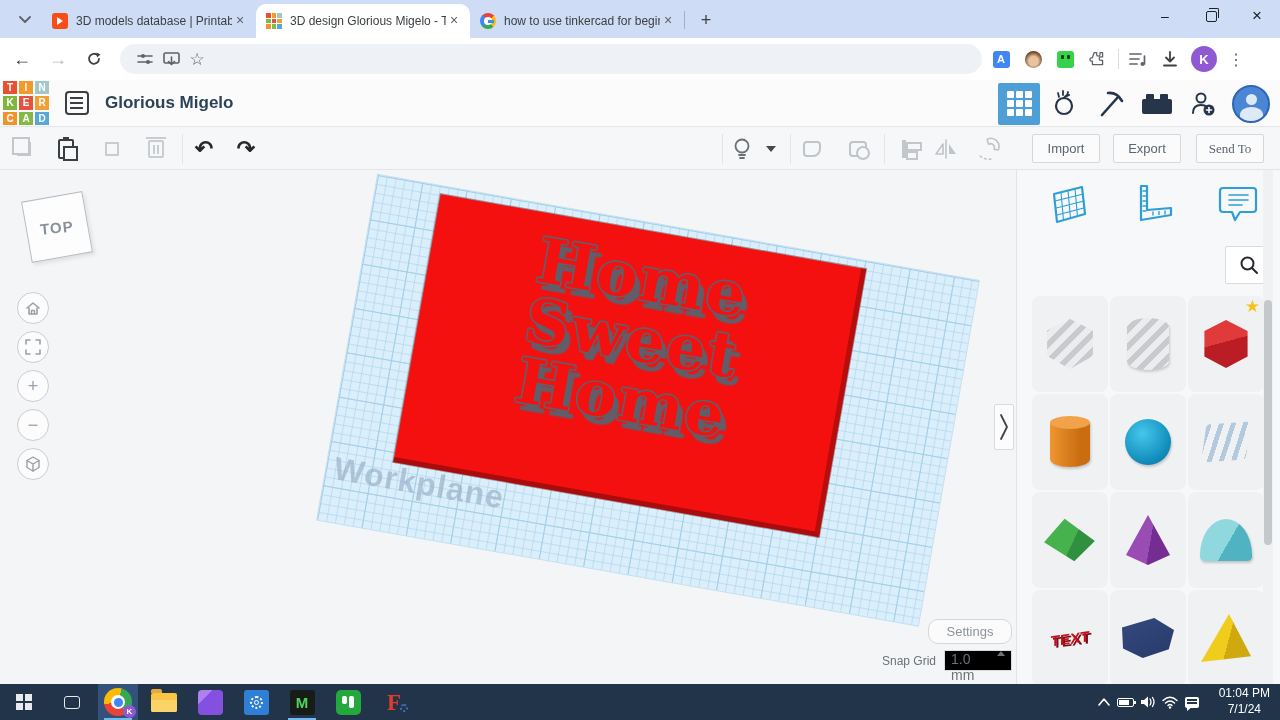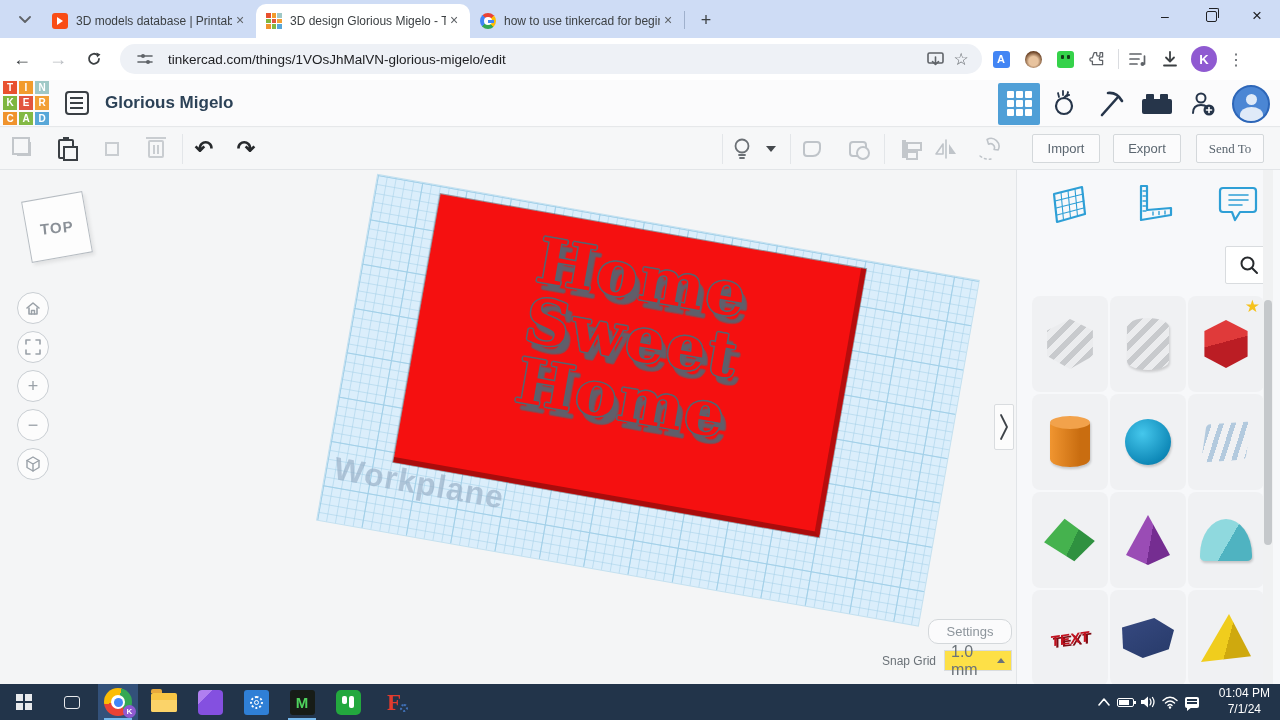--- a/index.html
+++ b/index.html
@@ -254,7 +254,6 @@
             <circle cx="11" cy="10" r="2" fill="#5f6368"></circle>
           </svg>
       </span>
-      <span class="urltext">tinkercad.com/things/1VOsJhMalVN-glorious-migelo/edit</span>
       <span class="pill-ico">
         <svg class="stroke" width="17" height="15" viewBox="0 0 17 15">
             <rect x="1" y="1" width="15" height="10" rx="1.5" stroke="#5f6368" stroke-width="1.6"></rect>

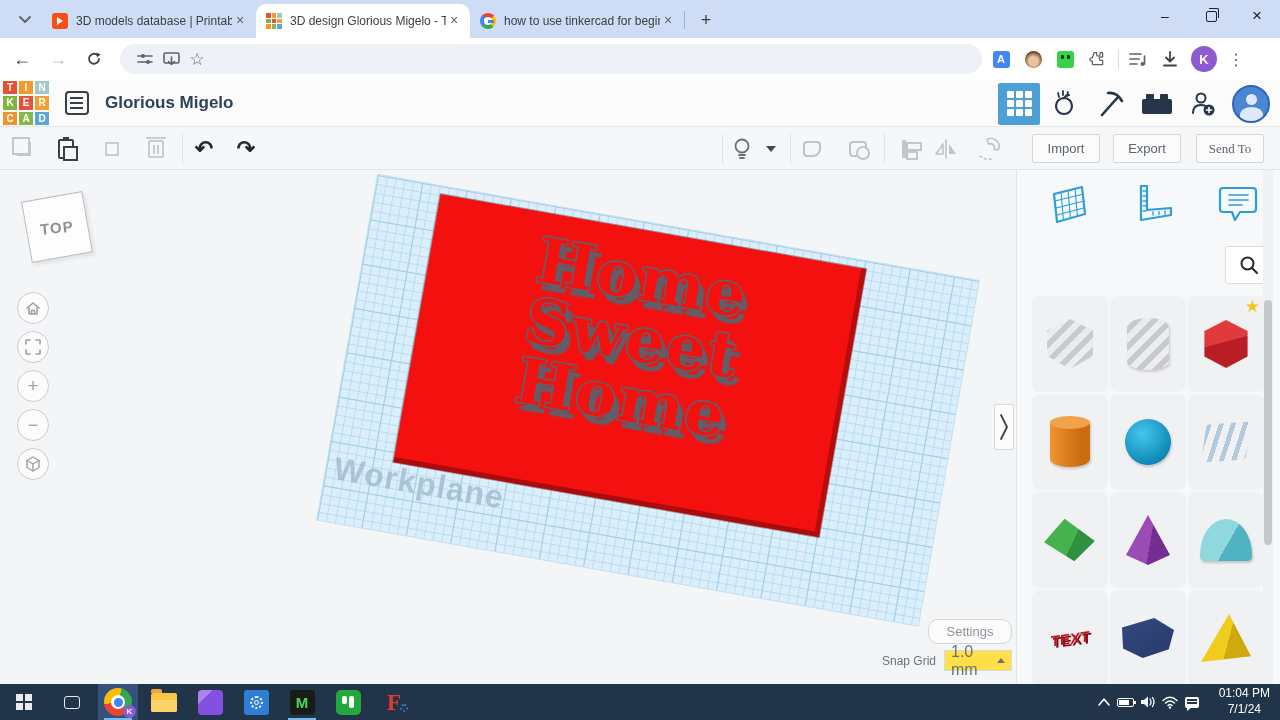--- a/index.html
+++ b/index.html
@@ -113,7 +113,7 @@
   .settings-btn { position:absolute; left:928px; top:449px; width:84px; height:25px; background:#fbfbfc; border:1px solid #d4d8db; border-radius:10px; font-size:13px; color:#8d959c; display:flex; align-items:center; justify-content:center; }
   .snapgrid { position:absolute; left:850px; top:480px; display:flex; align-items:center; }
   .snap-label { font-size:12px; color:#6b7278; margin-right:8px; width:86px; text-align:right; }
-  .snap-box { width:68px; height:21px; background:#fde047; border:1px solid #d9dcdf; font-size:16px; color:#6b7278; display:flex; align-items:center; justify-content:space-between; padding:0 6px; }
+  .snap-box { width:68px; height:21px; background:#000000; border:1px solid #d9dcdf; font-size:14px; color:#6b7278; display:flex; align-items:flex-start; justify-content:space-between; padding:0 6px; }
   .snap-caret { width:0; height:0; border-left:4px solid transparent; border-right:4px solid transparent; border-bottom:5px solid #6b7278; }
 
   

